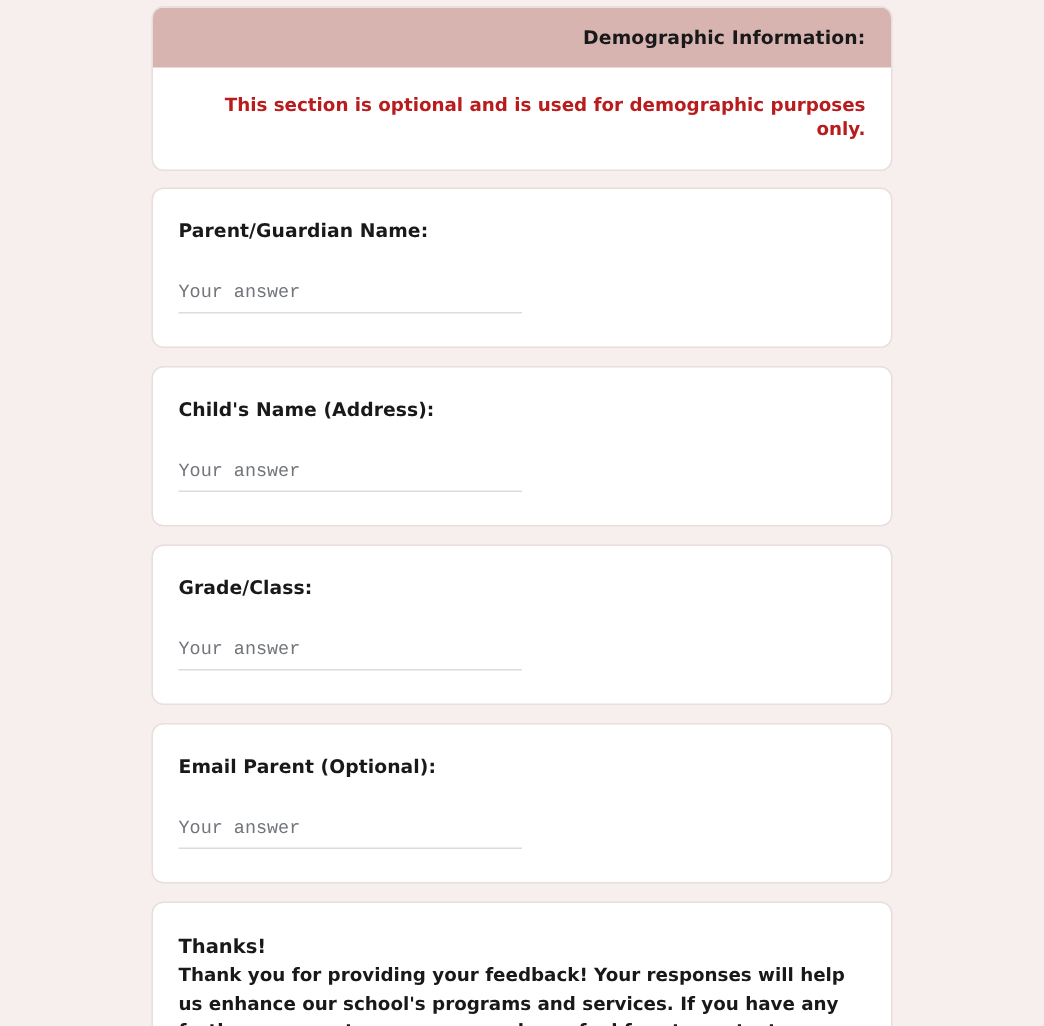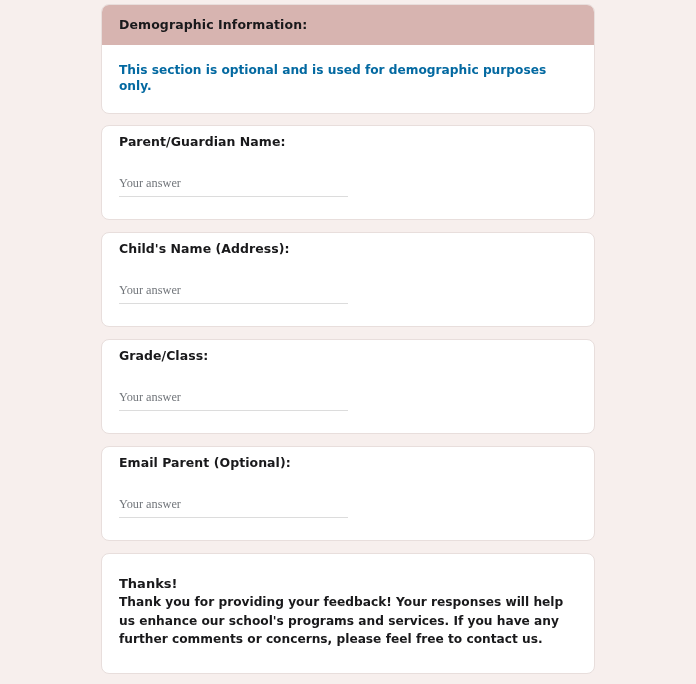--- a/index.html
+++ b/index.html
@@ -30,6 +30,7 @@
   
   .card-header-section {
     margin-bottom: 11px;
+    text-align: right;
   }
   .section-header-bar {
     background: #d7b4b0;

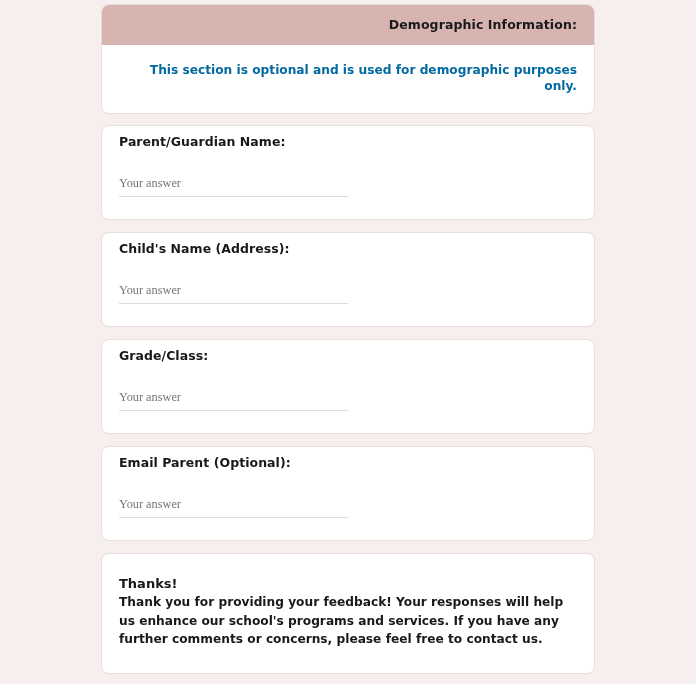--- a/index.html
+++ b/index.html
@@ -51,7 +51,7 @@
     font-family: "DejaVu Sans", sans-serif;
     font-size: 12.2px;
     font-weight: bold;
-    color: #0369a1;
+    color: #b91c1c;
     line-height: 16px;
   }
   

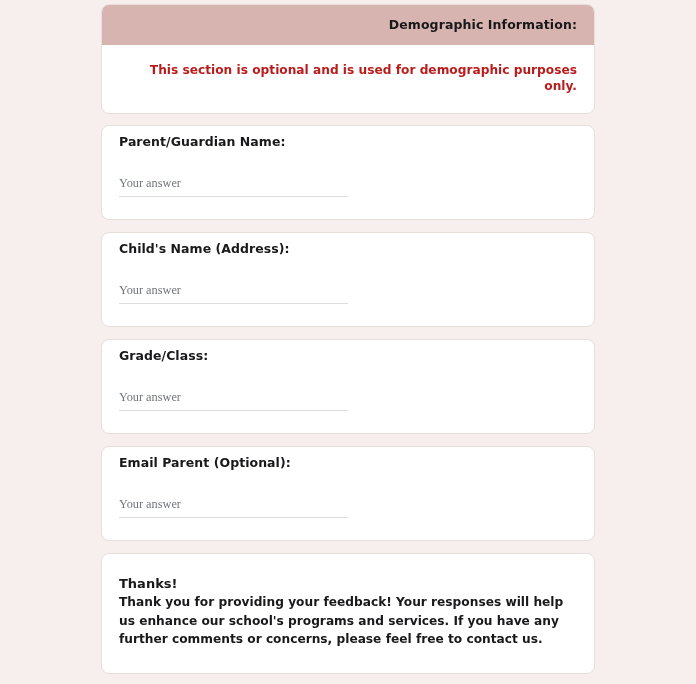--- a/index.html
+++ b/index.html
@@ -57,7 +57,7 @@
   
   .card-question {
     margin-bottom: 12px;
-    padding: 8px 17px 22px 17px;
+    padding: 20px 17px 22px 17px;
   }
   .question-label {
     font-family: "DejaVu Sans", sans-serif;

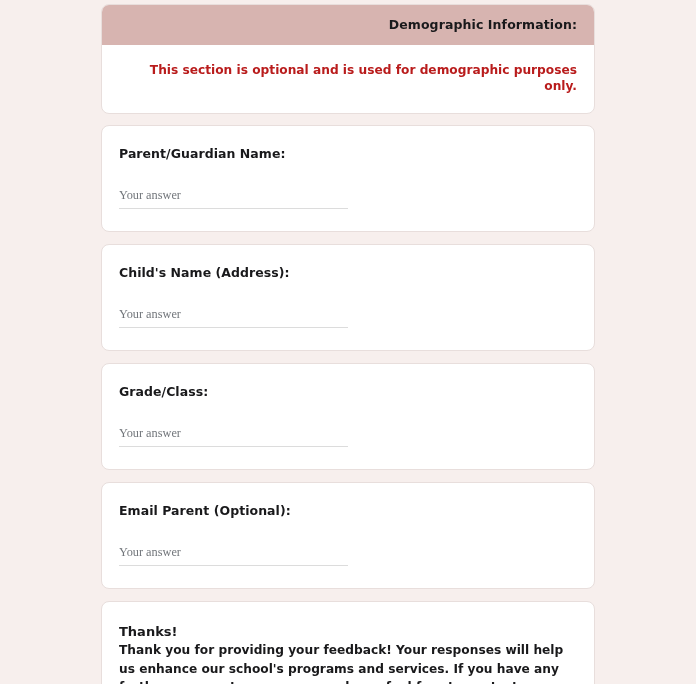--- a/index.html
+++ b/index.html
@@ -74,7 +74,7 @@
     padding-bottom: 5px;
   }
   .answer-placeholder {
-    font-family: Liberation Serif, serif;
+    font-family: Liberation Mono, monospace;
     font-size: 12.3px;
     font-weight: normal;
     color: #72767b;

